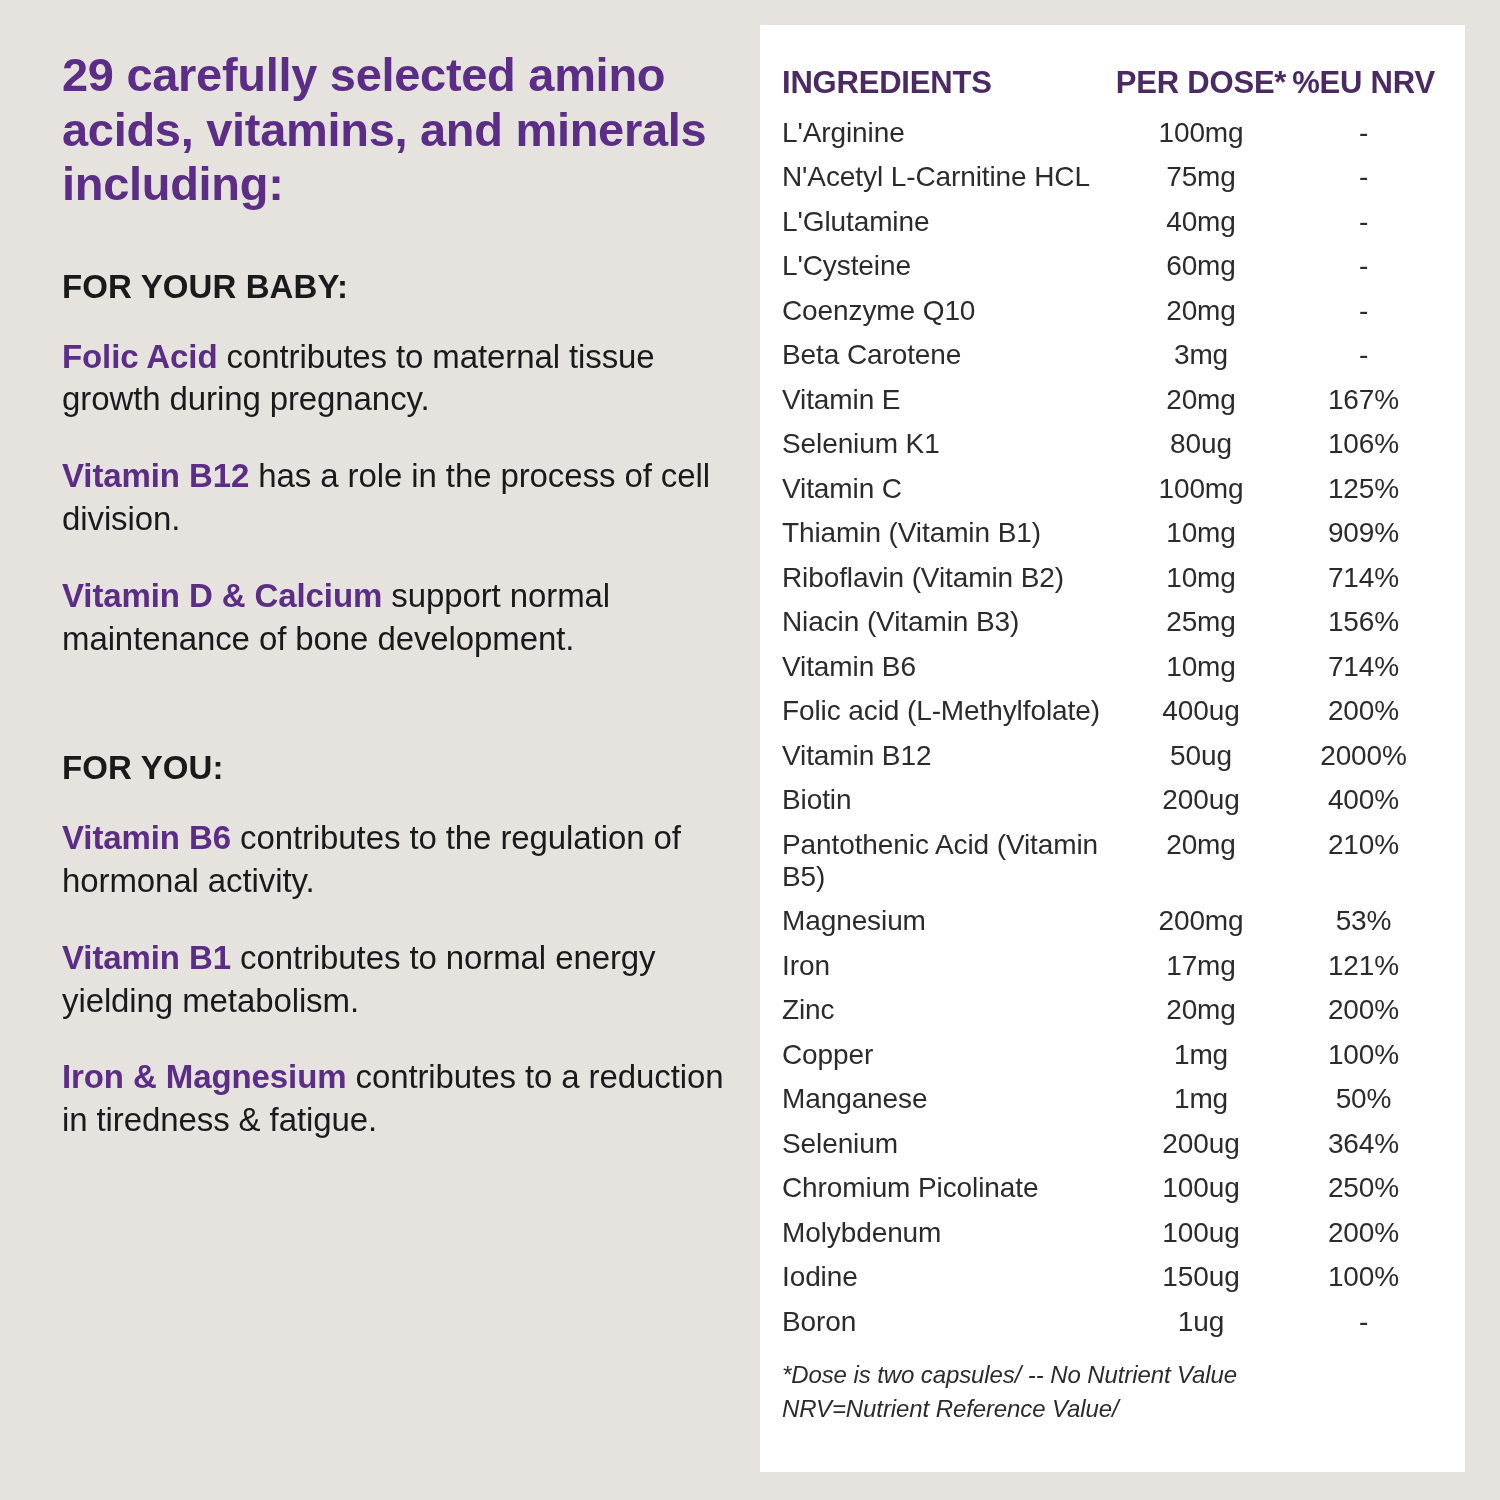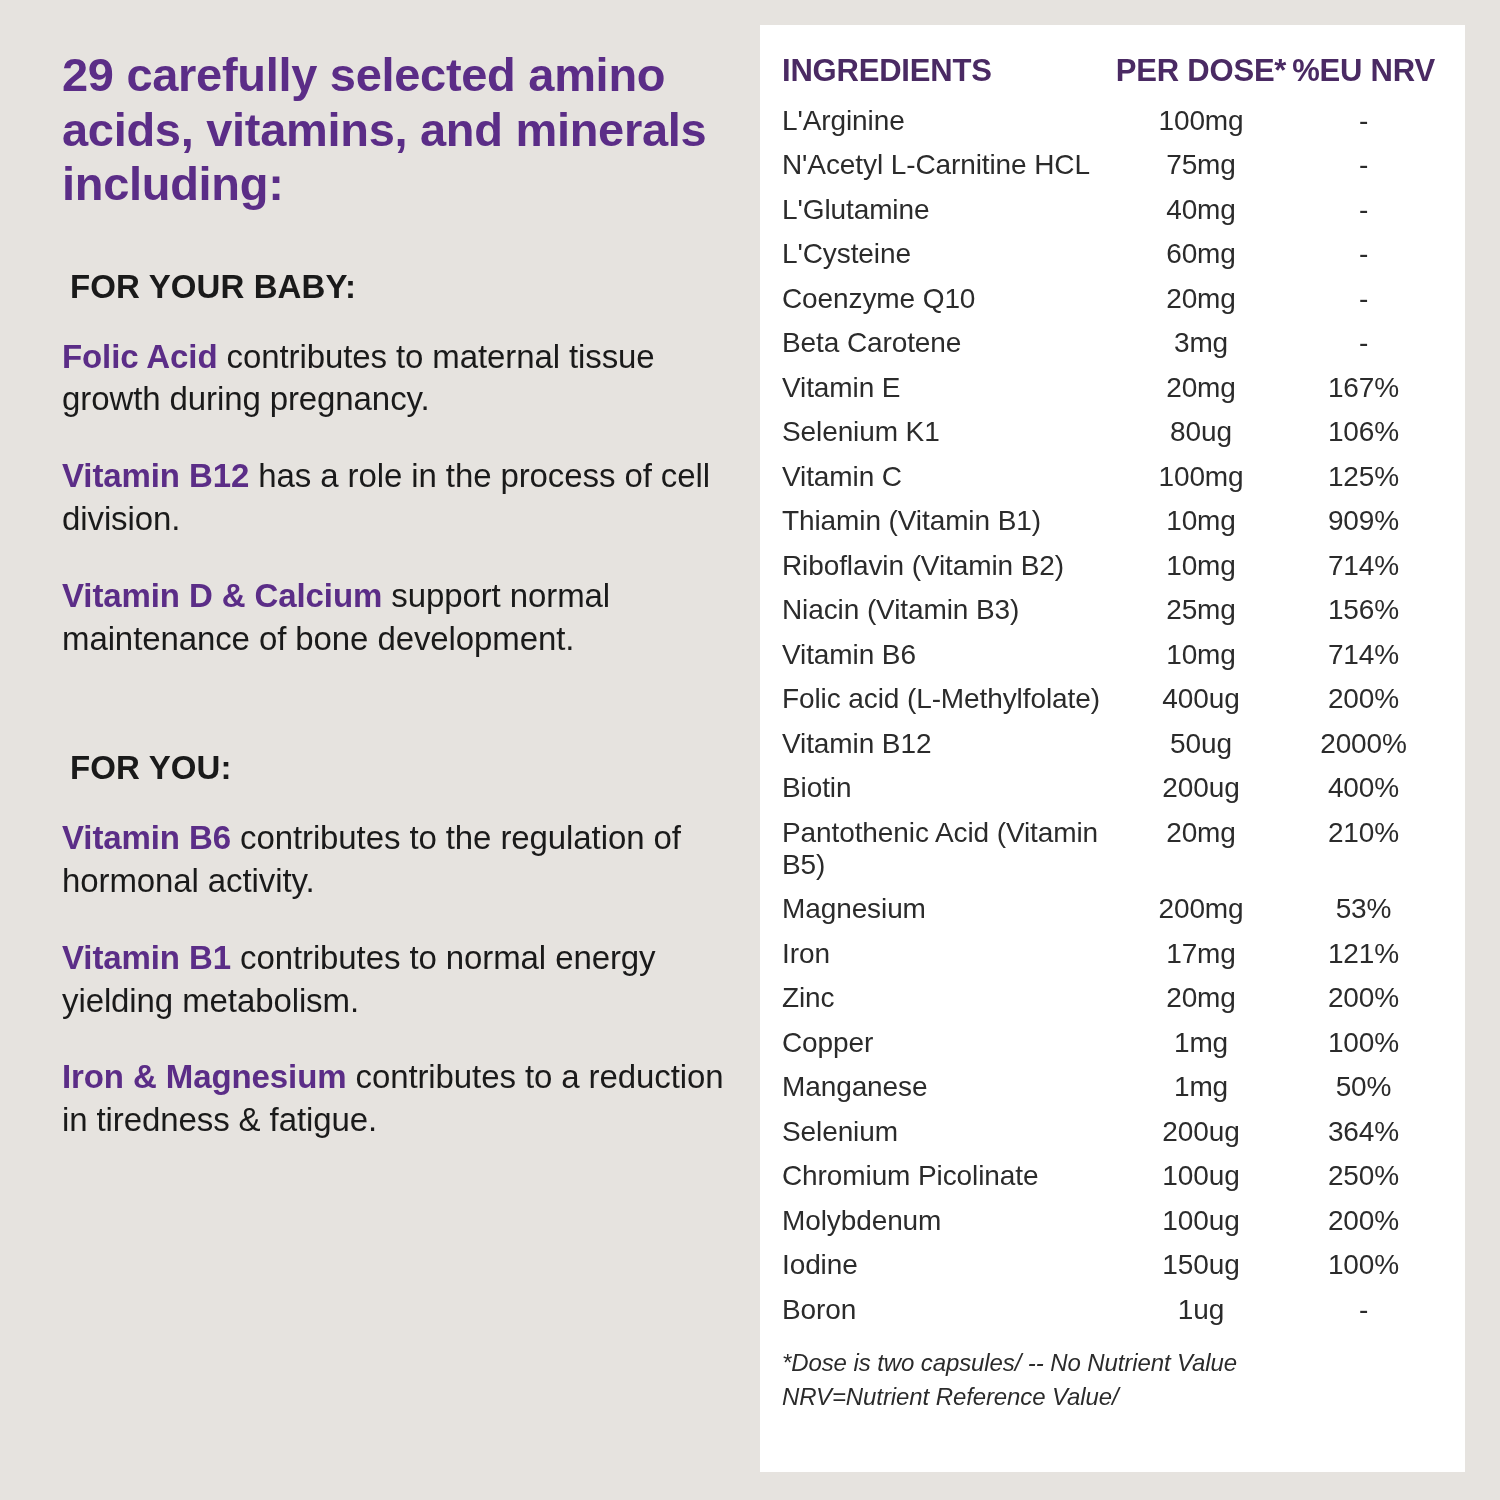--- a/index.html
+++ b/index.html
@@ -65,7 +65,7 @@
     height: 1447px;
     background: #ffffff;
     box-sizing: border-box;
-    padding: 28px 28px 0 22px;
+    padding: 40px 28px 0 22px;
   }
   table.nutri {
     width: 100%;

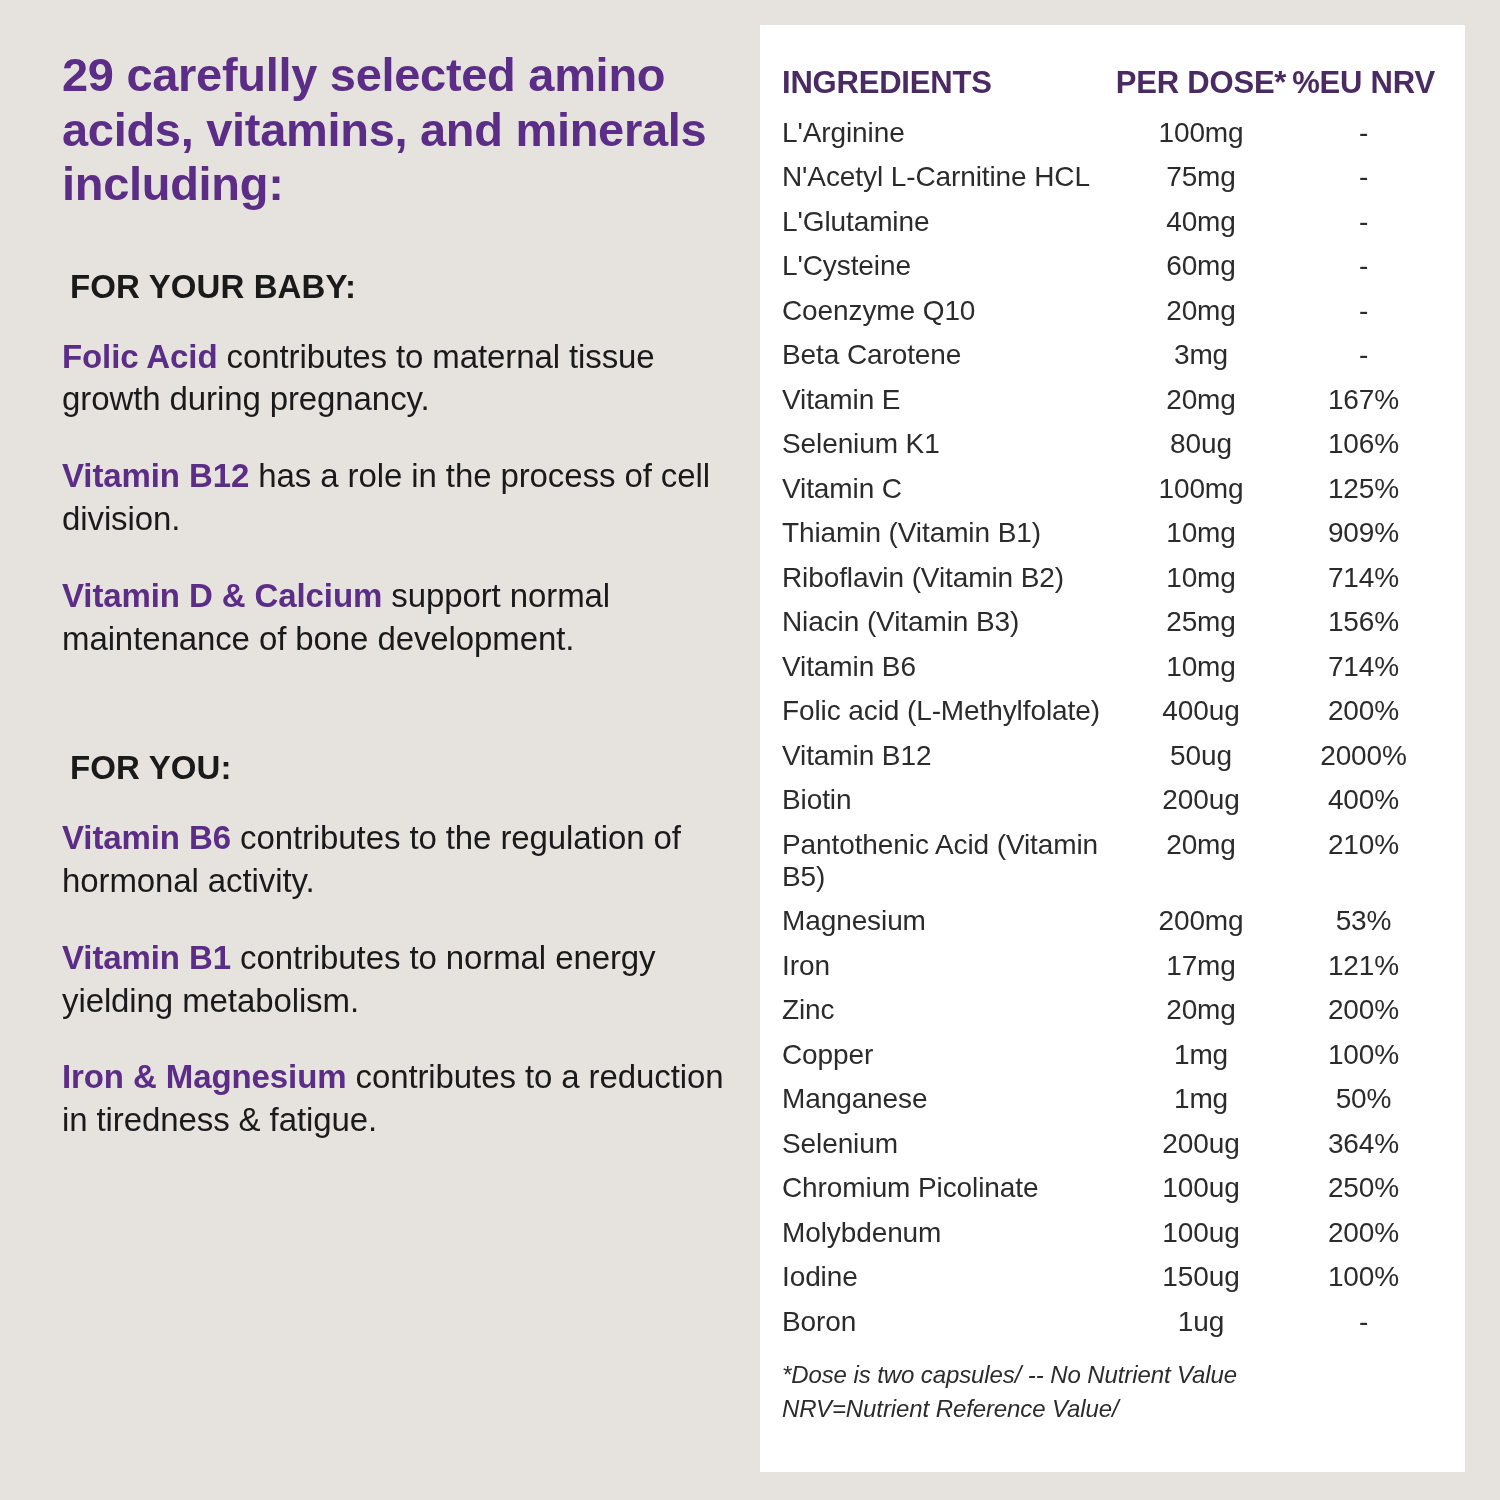--- a/index.html
+++ b/index.html
@@ -39,7 +39,7 @@
     font-size: 33px;
     font-weight: bold;
     letter-spacing: 0.1px;
-    margin: 0 0 30px 8px;
+    margin: 0 0 30px 0;
   }
   .benefit {
     color: #1a1a1a;

